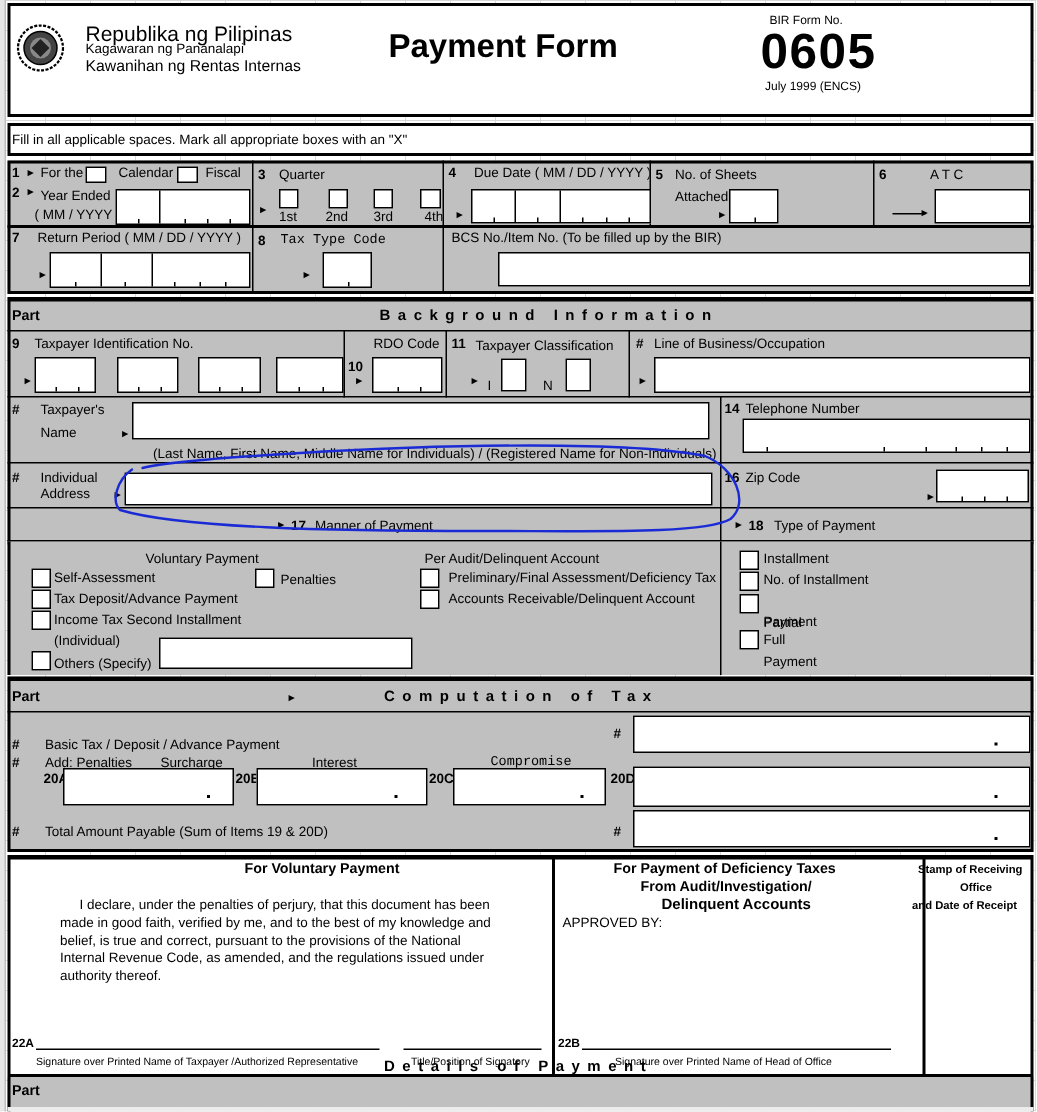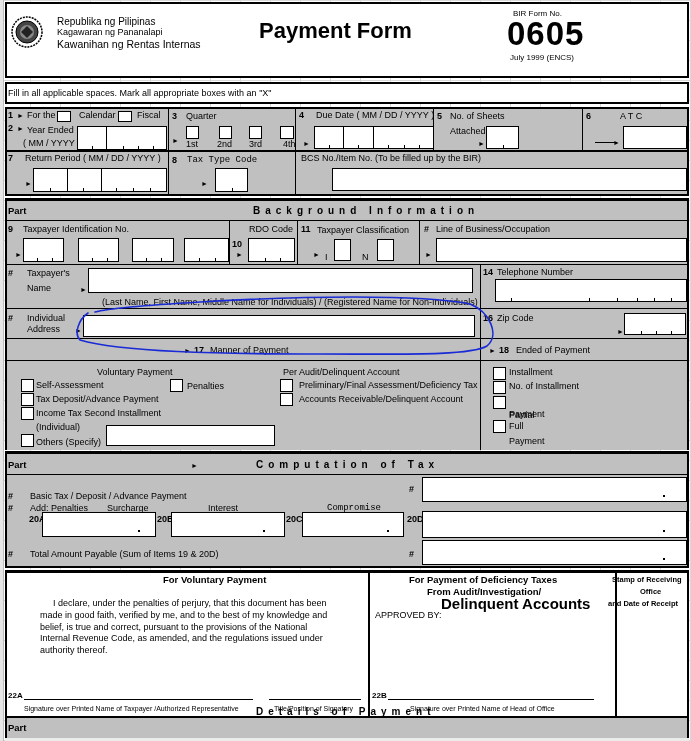--- a/index.html
+++ b/index.html
@@ -46,7 +46,7 @@
     <path d="M10 16 L16 10 L22 16 L16 22 Z" fill="#222"></path>
   </svg>
 </div>
-<div class="txt" style="left:57px;top:17px;font-size:10px;line-height:10px;">Republika ng Pilipinas</div>
+<div class="txt" style="left:57px;top:17px;font-size:14px;line-height:10px;">Republika ng Pilipinas</div>
 <div class="txt" style="left:57px;top:27px;font-size:9px;line-height:10px;">Kagawaran ng Pananalapi</div>
 <div class="txt" style="left:57px;top:38px;font-size:10.5px;line-height:12px;">Kawanihan ng Rentas Internas</div>
 <div class="txt" style="left:259px;top:18px;font-size:22px;line-height:26px;font-weight:bold;">Payment Form</div>

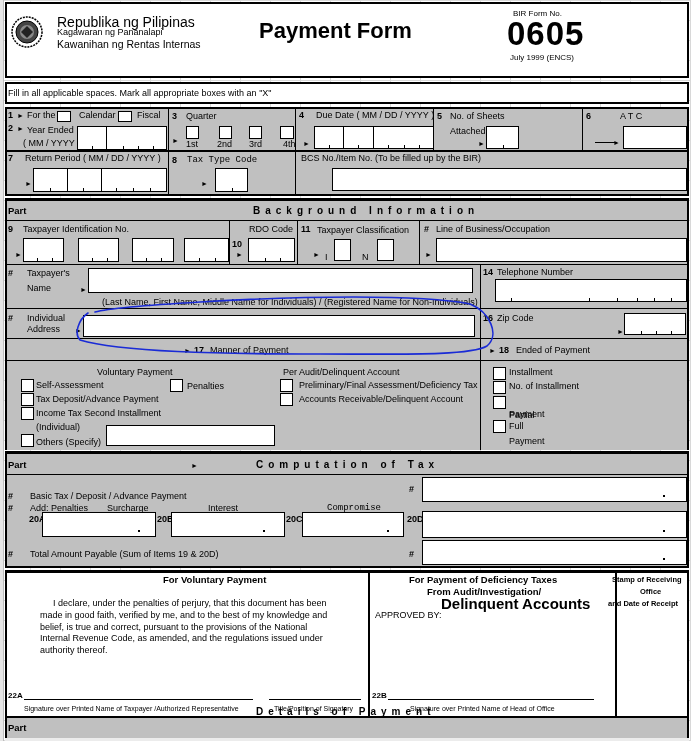--- a/index.html
+++ b/index.html
@@ -237,7 +237,7 @@
 <div class="txt" style="left:210px;top:345px;">Manner of Payment</div>
 <div class="arrow" style="left:489px;top:347px;">►</div>
 <div class="txt num" style="left:499px;top:345px;">18</div>
-<div class="txt" style="left:516px;top:345px;">Ended of Payment</div>
+<div class="txt" style="left:516px;top:345px;">Type of Payment</div>
 <div class="hline" style="left:5px;top:360px;width:684px;"></div>
 
 <div class="abs gray" style="left:5px;top:361px;width:684px;height:89px;border-left:2px solid #000;border-right:2px solid #000;"></div>

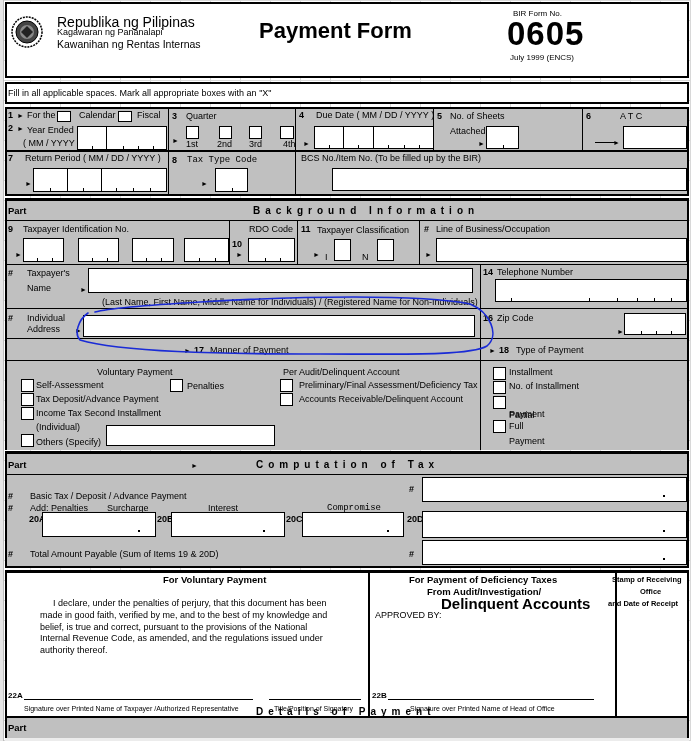--- a/index.html
+++ b/index.html
@@ -333,7 +333,7 @@
 <div class="abs" style="left:368px;top:570px;width:2px;height:148px;background:#000;"></div>
 <div class="txt bold" style="left:409px;top:574px;font-size:9.5px;">For Payment of Deficiency Taxes</div>
 <div class="txt bold" style="left:427px;top:586px;font-size:9.5px;">From Audit/Investigation/</div>
-<div class="txt bold" style="left:441px;top:598px;font-size:15px;">Delinquent Accounts</div>
+<div class="txt bold" style="left:441px;top:598px;font-size:10px;">Delinquent Accounts</div>
 <div class="txt" style="left:375px;top:610px;">APPROVED BY:</div>
 <div class="txt num" style="left:372px;top:690px;font-size:8px;">22B</div>
 <div class="hline" style="left:388px;top:699px;width:206px;"></div>

